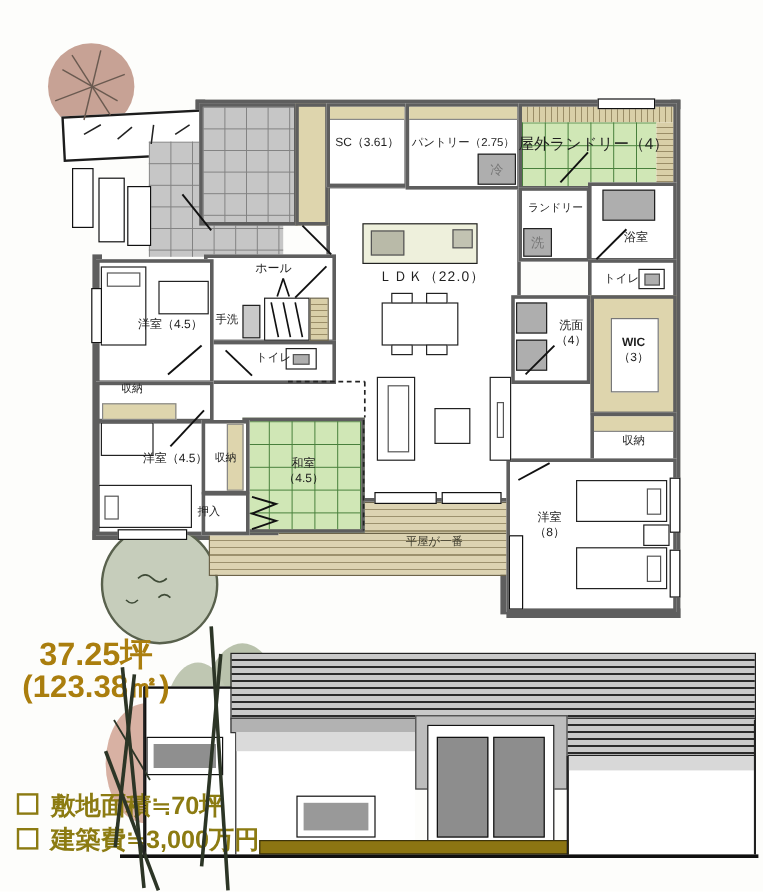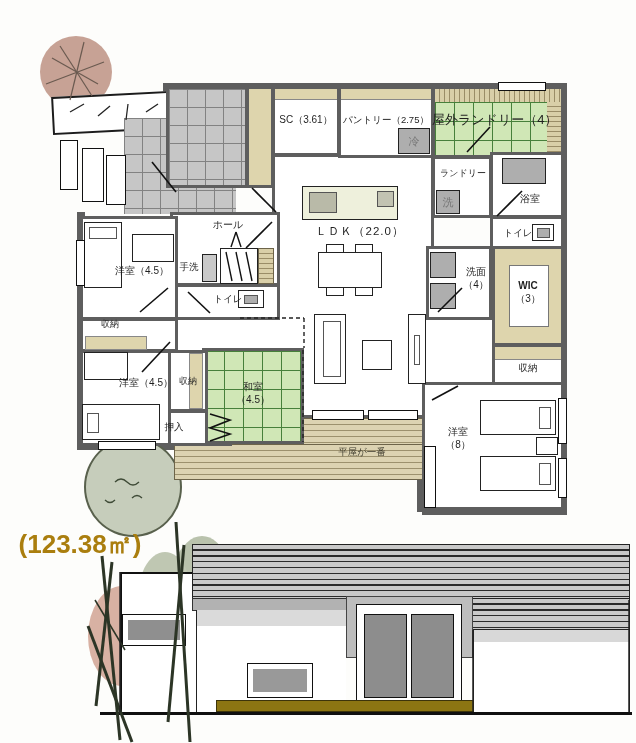--- a/index.html
+++ b/index.html
@@ -229,6 +229,7 @@
 
 
   <div class="abs" style="left:4px;top:531px;width:152px;text-align:center;color:var(--gold2);font-weight:bold;z-index:20;line-height:1.05;">
+    <div style="font-size:27px;">37.25坪</div>
     <div style="font-size:26px;">(123.38㎡)</div>
   </div>
 

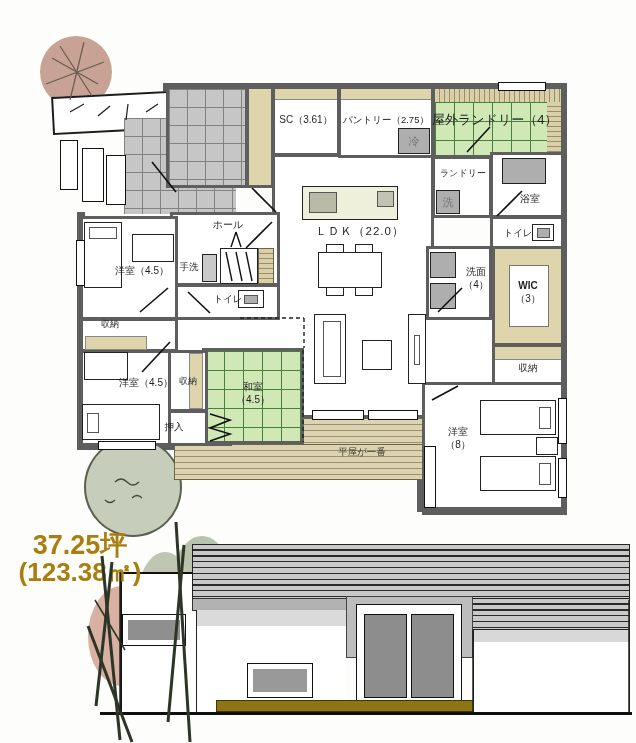--- a/index.html
+++ b/index.html
@@ -262,6 +262,10 @@
   <div class="abs" style="left:216px;top:700px;width:258px;height:12px;background:#8c7512;border:1px solid #3d340a;z-index:6;"></div>
   <div class="abs" style="left:100px;top:712px;width:532px;height:3px;background:#101010;z-index:7;"></div>
 
+  <div class="abs" style="left:14px;top:658px;z-index:30;color:var(--olive);font-weight:bold;font-size:21px;line-height:1.38;white-space:nowrap;">
+    <div><span class="boxchk"></span><span>敷地面積≒70坪</span></div>
+    <div><span class="boxchk"></span><span>建築費≒3,000万円</span></div>
+  </div>
 
   <svg class="overlay" width="636" height="743" viewBox="0 0 636 743">
 

